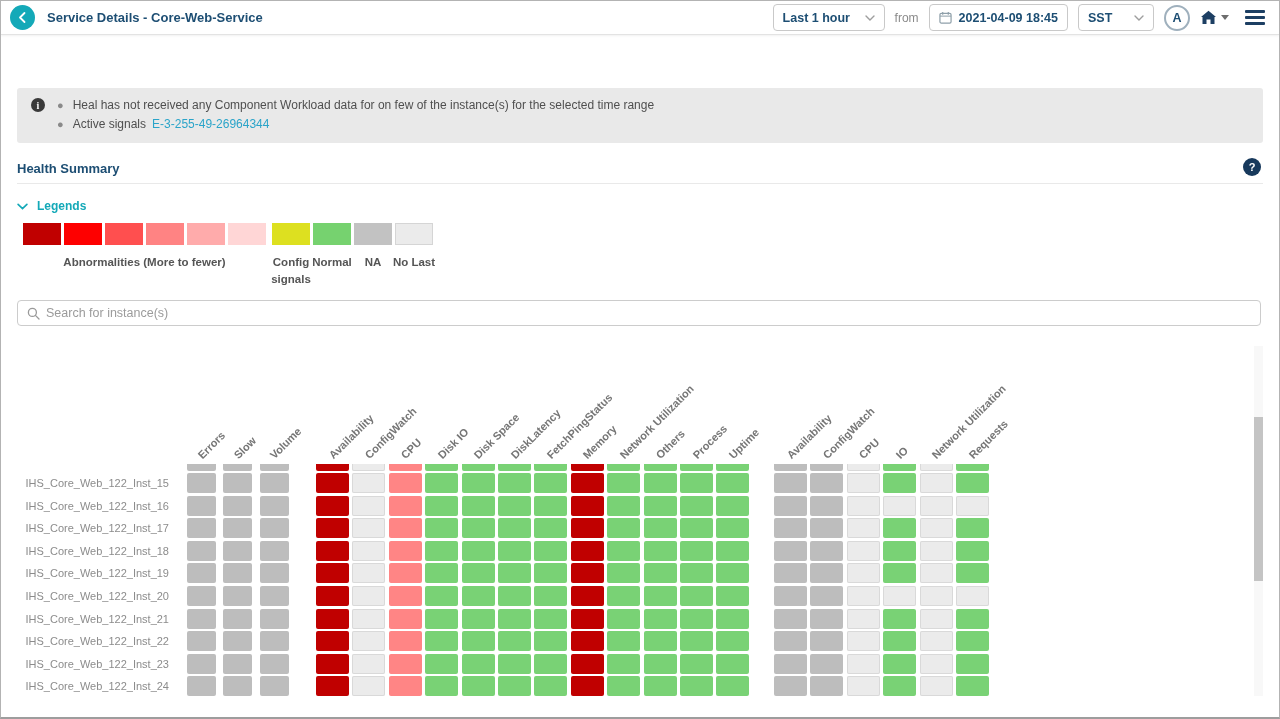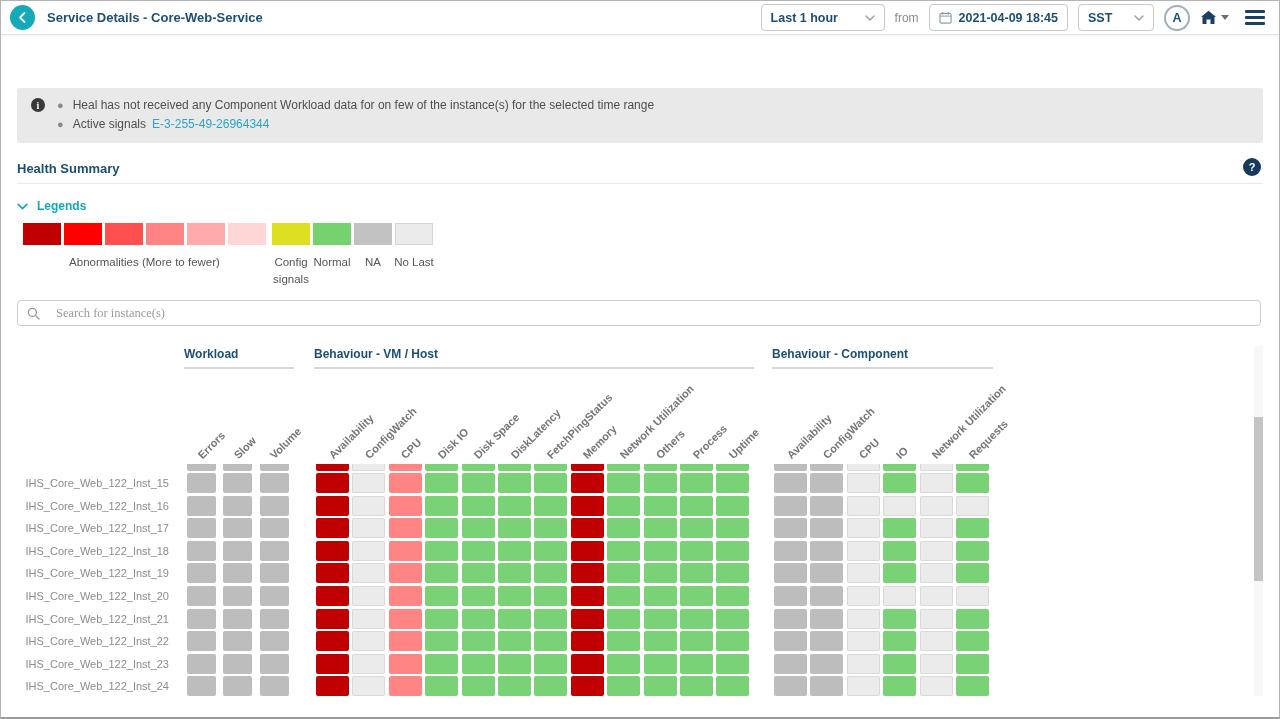--- a/index.html
+++ b/index.html
@@ -111,7 +111,7 @@
     <div class="page-title">Service Details - Core-Web-Service</div>
 
     <div class="topbar-right">
-      <div class="ctl" style="width:124px;">
+      <div class="ctl" style="width:112px;">
         <span class="val">Last 1 hour</span>
         <svg class="chev" style="margin-left:auto;" viewBox="0 0 10 6">
             <path d="M1 1 L5 5 L9 1" stroke="#9e9e9e" stroke-width="1.4" fill="none" stroke-linecap="round"></path>

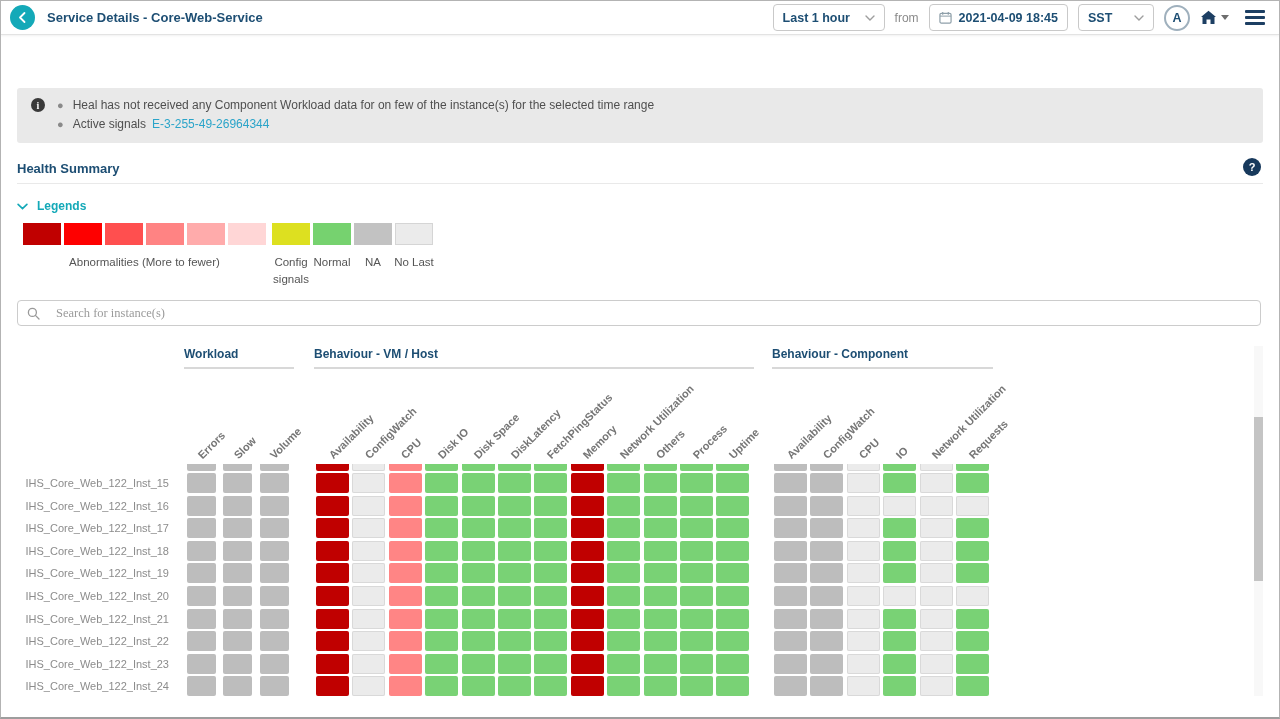--- a/index.html
+++ b/index.html
@@ -60,7 +60,7 @@
   
   .legends-head { position:absolute; top:198px; left:16px; display:flex; align-items:center; gap:9px; cursor:pointer; }
   .legends-title { color:#14a9b8; font-size:12px; font-weight:bold; }
-  .legend-row { position:absolute; top:222px; left:22px; display:flex; align-items:flex-start; }
+  .legend-row { position:absolute; top:222px; left:22px; display:flex; align-items:flex-start;font-weight:bold; }
   .legend-reds { display:flex; flex-direction:column; margin-right:6px; }
   .legend-reds .swatches { display:flex; gap:3px; }
   .legend-swatch { width:38px; height:22px; }

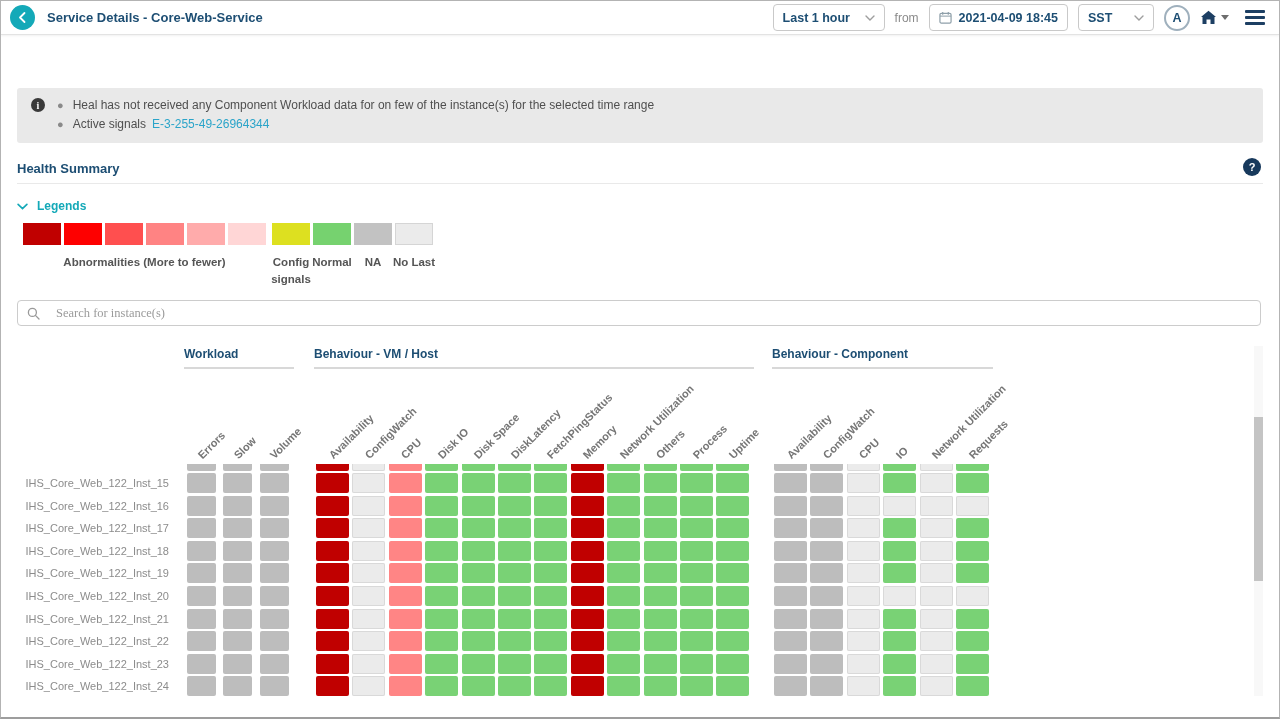--- a/index.html
+++ b/index.html
@@ -72,8 +72,8 @@
   
   .search-wrap { position:absolute; top:299px; left:16px; right:18px; height:26px;
                  border:1px solid #ccc; border-radius:4px; display:flex; align-items:center; padding:0 9px; }
-  .search-wrap input { border:none; outline:none; flex:1; margin-left:16px;
-                       font-family:Liberation Serif, serif; font-size:12.5px; color:#3b82f6; }
+  .search-wrap input { border:none; outline:none; flex:1; margin-left:6px;
+                       font-family:Liberation Sans, sans-serif; font-size:12.5px; color:#3b82f6; }
   .search-wrap input::placeholder { color:#9b9b9b; }
 
   

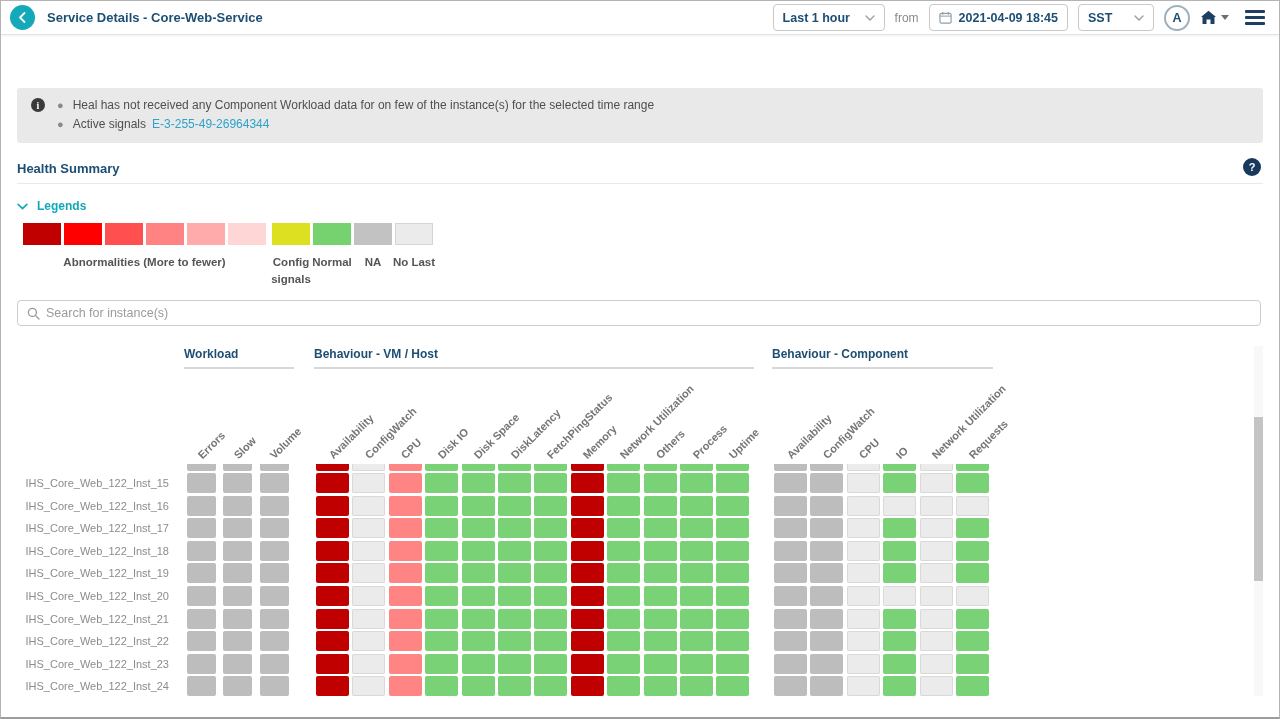--- a/index.html
+++ b/index.html
@@ -213,11 +213,6 @@
   </div>
 
   <div class="heatmap">
-    <div class="hm-groups">
-        <div class="hm-group-title" style="left: 183px; width: 110px;">Workload</div>
-        <div class="hm-group-title" style="left: 313px; width: 440px;">Behaviour - VM / Host</div>
-        <div class="hm-group-title" style="left: 771px; width: 221px;">Behaviour - Component</div>
-      </div>
     <div class="hm-colheads">
         <div class="hm-colhead" style="left: 202.5px;">Errors</div>
         <div class="hm-colhead" style="left: 238.8px;">Slow</div>

